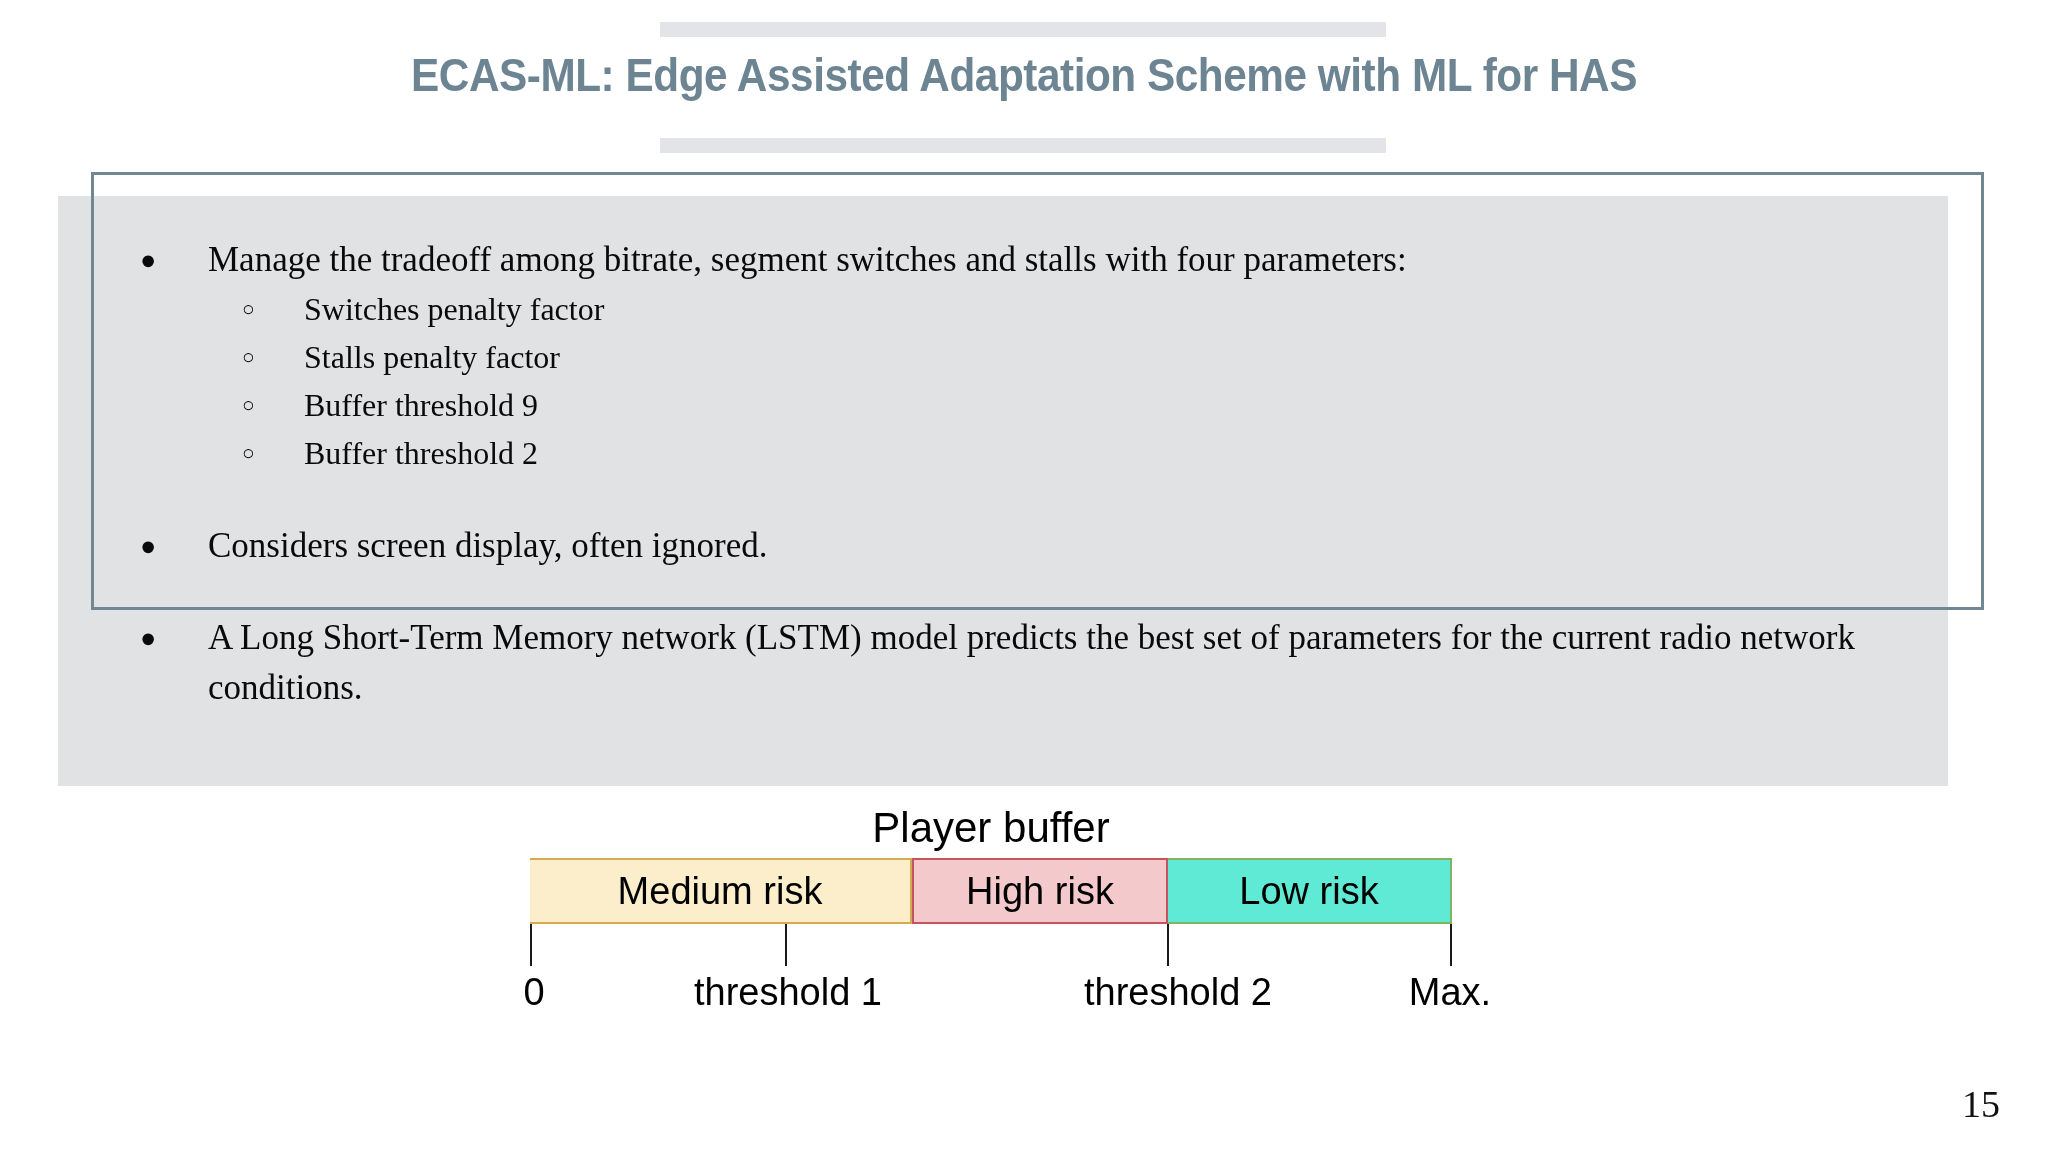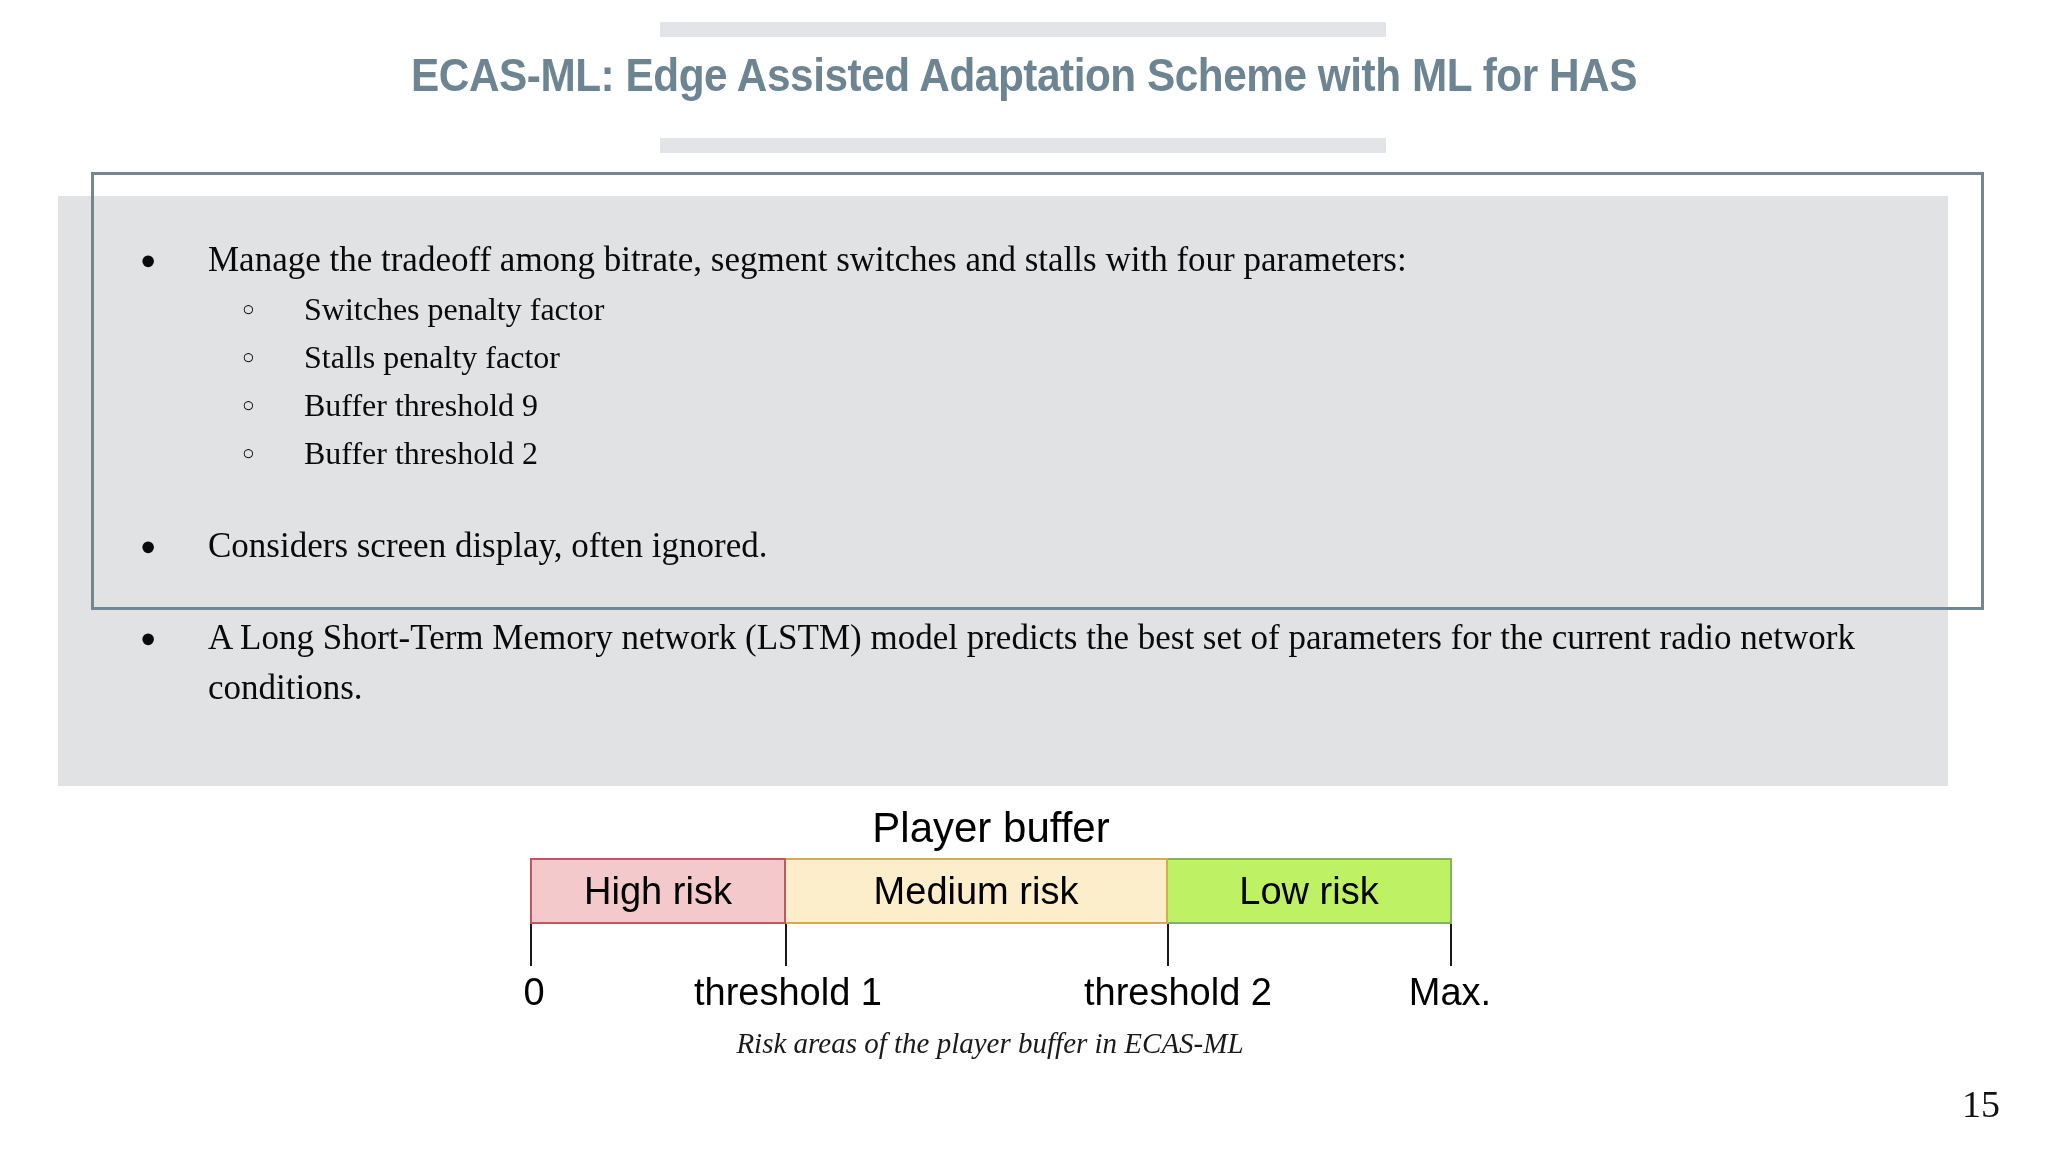--- a/index.html
+++ b/index.html
@@ -274,8 +274,8 @@
     <div id="player-buffer-heading">Player buffer</div>
 
     <div class="risk-bar">
+      <div class="risk-seg seg-medium">Medium risk</div>
       <div class="risk-seg seg-high">High risk</div>
-      <div class="risk-seg seg-medium">Medium risk</div>
       <div class="risk-seg seg-low">Low risk</div>
     </div>
 

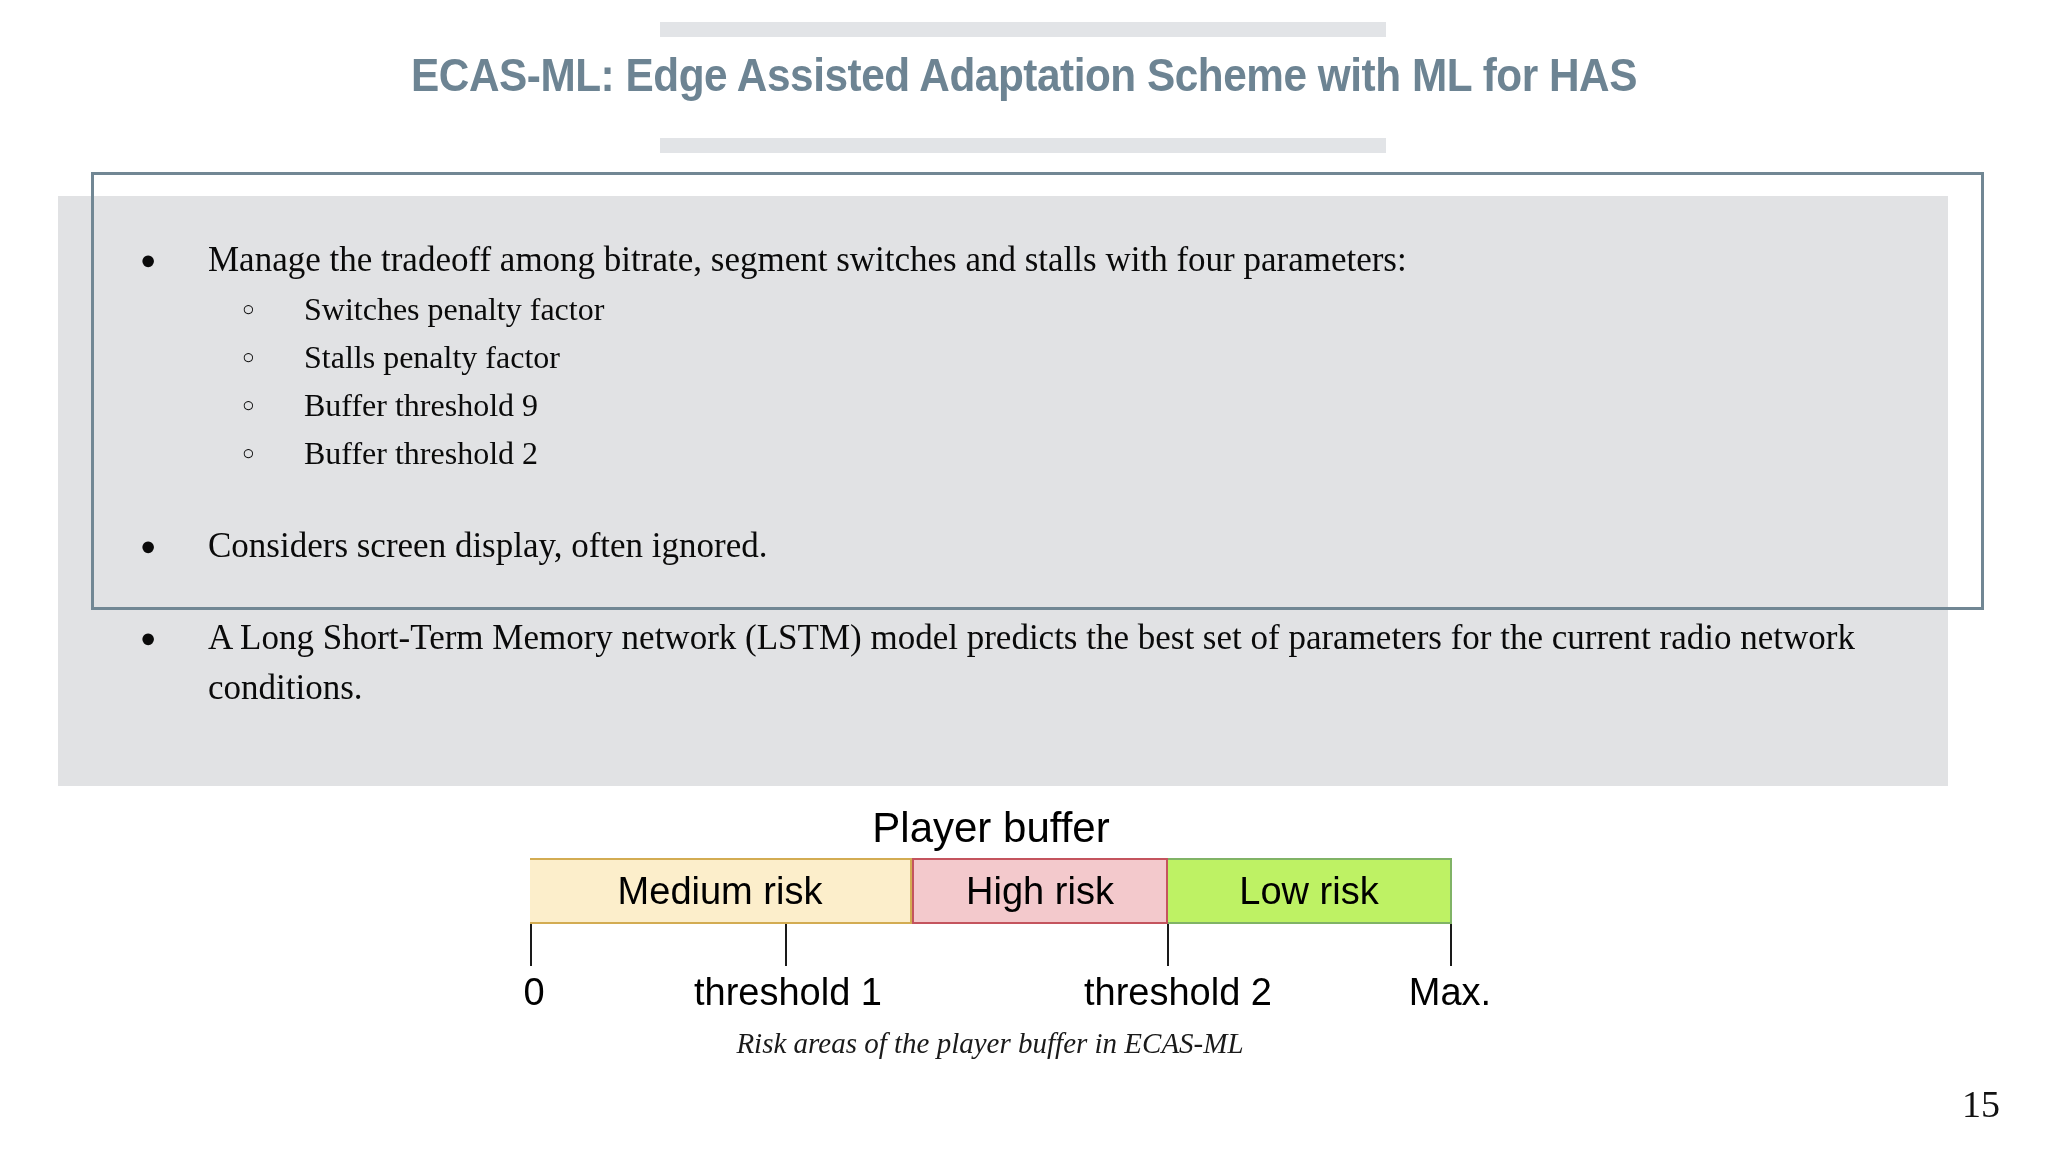--- a/index.html
+++ b/index.html
@@ -159,7 +159,7 @@
   }
   .seg-low {
     width: 284px;
-    background: #bef264;
+    background: #5eead4;
     border-color: #80b366;
     border-left: none;
   }

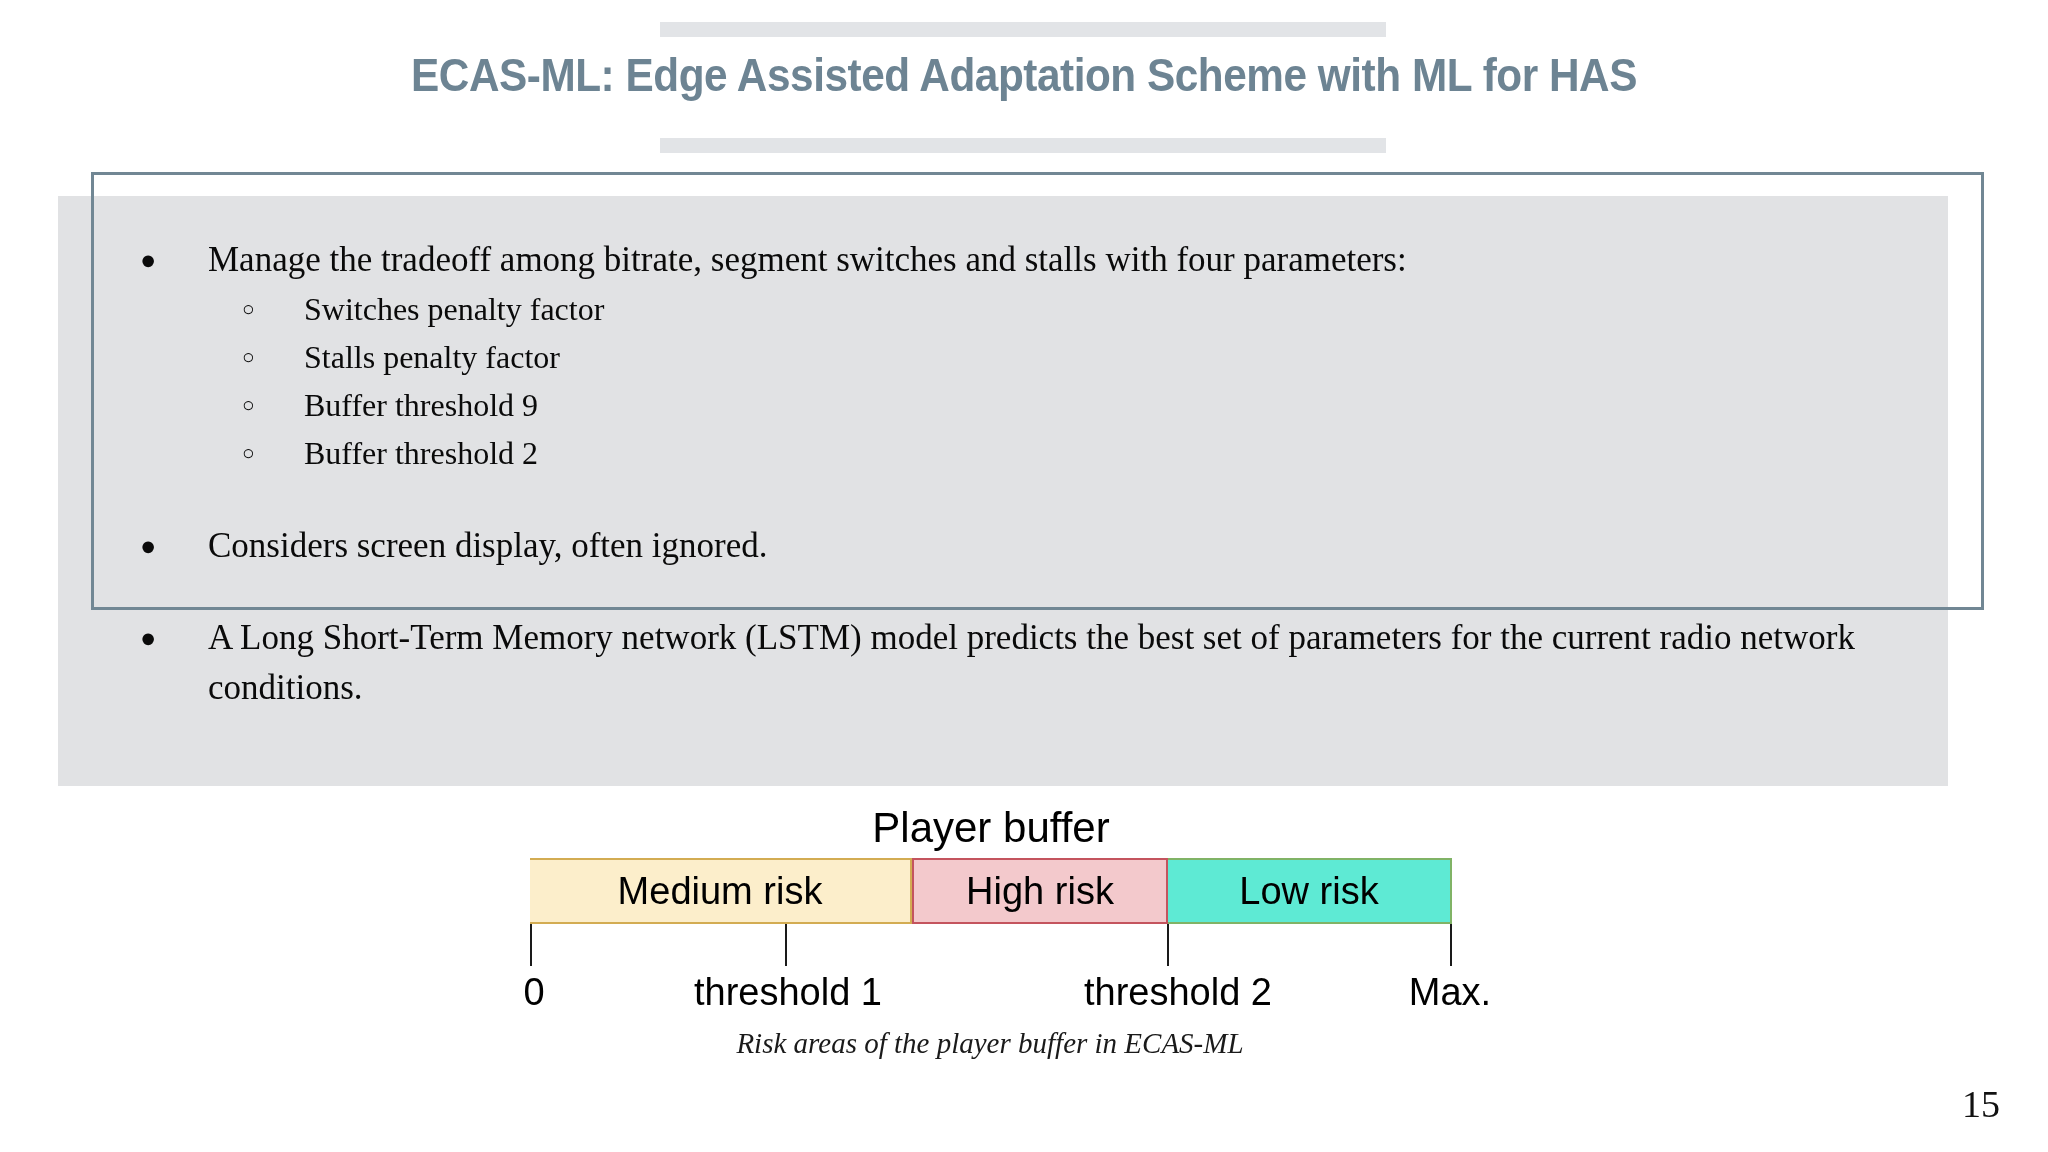--- a/index.html
+++ b/index.html
@@ -289,7 +289,6 @@
     <div class="axis-label lab-t2">threshold 2</div>
     <div class="axis-label lab-mx">Max.</div>
 
-    <div id="figure-caption">Risk areas of the player buffer in ECAS-ML</div>
   </div>
 
   <div id="page-number">15</div>

